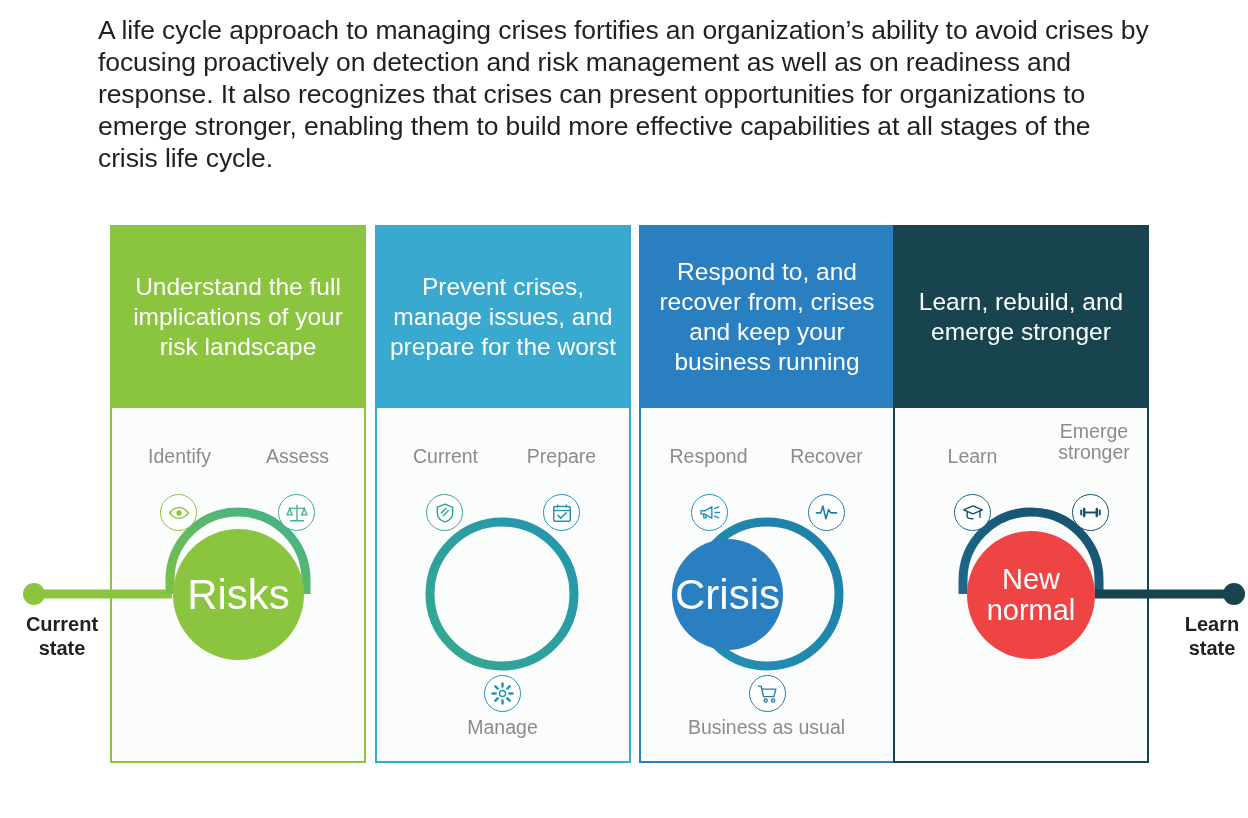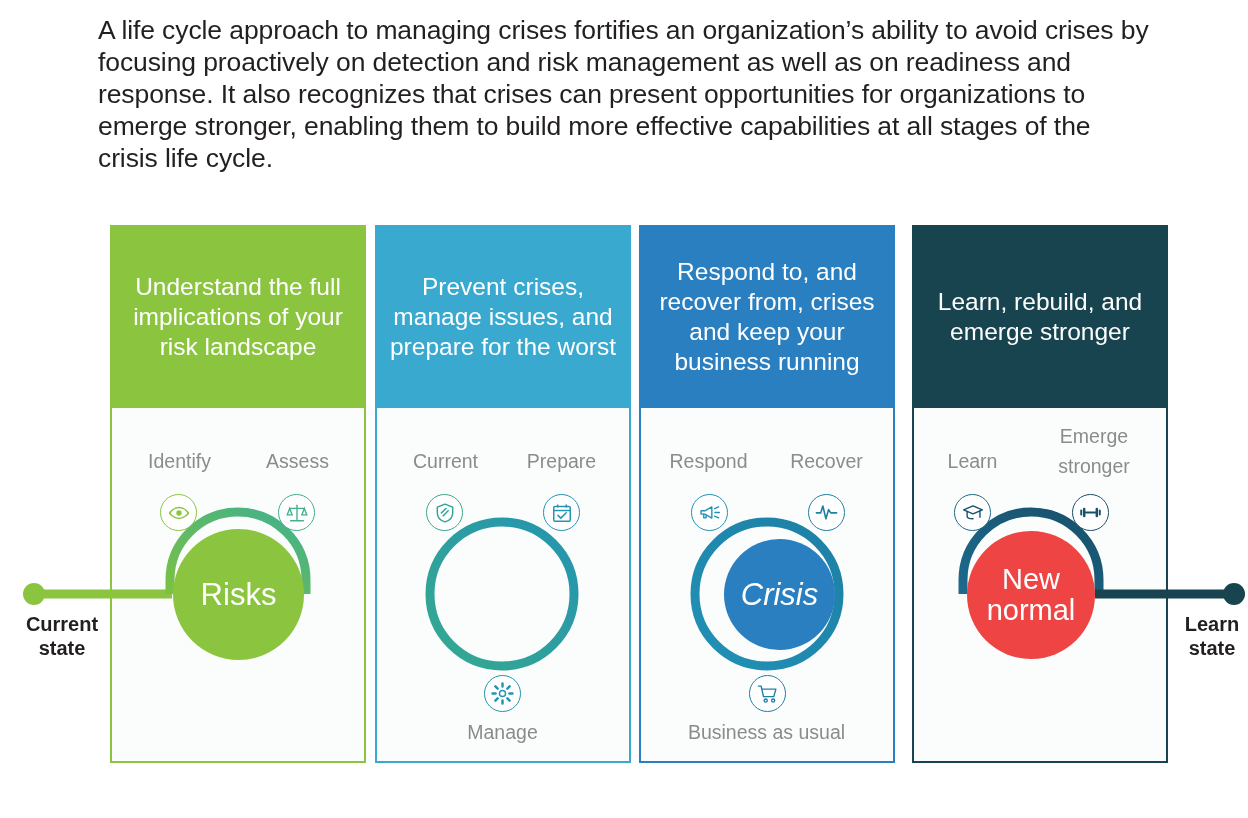--- a/index.html
+++ b/index.html
@@ -24,7 +24,7 @@
   .col-0{left:98px;}
   .col-1{left:363px;}
   .col-2{left:627px;}
-  .col-3{left:880px;padding-left:20px;}
+  .col-3{left:861px;padding-left:20px;}
 
   .hdr{
     height:183px;width:100%;

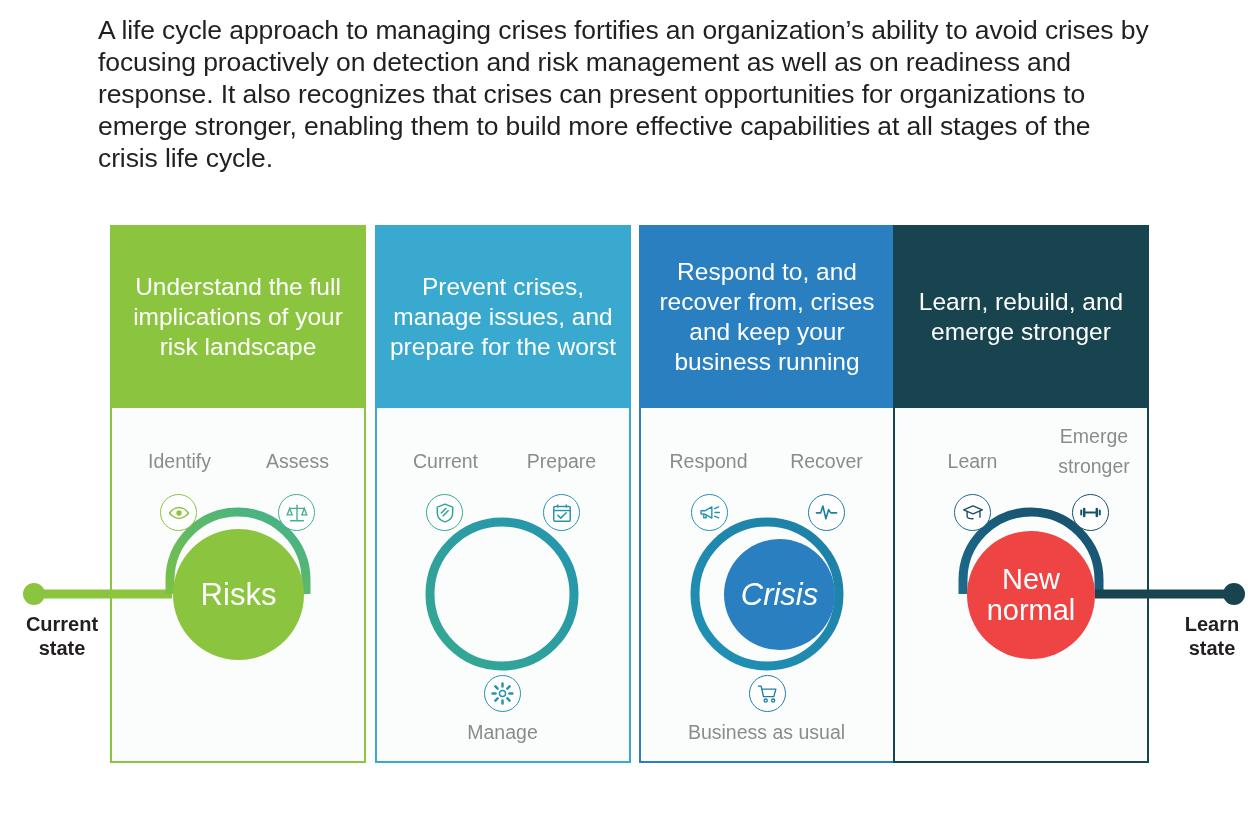--- a/index.html
+++ b/index.html
@@ -63,7 +63,7 @@
     display:flex;align-items:center;justify-content:center;
   }
   .ilabel{
-    position:absolute;color:#8b8b8b;font-size:19.5px;line-height:30px;
+    position:absolute;color:#8b8b8b;font-size:19.5px;line-height:21px;
     text-align:center;white-space:nowrap;
   }
   .ilabel.two{white-space:normal;width:110px;}

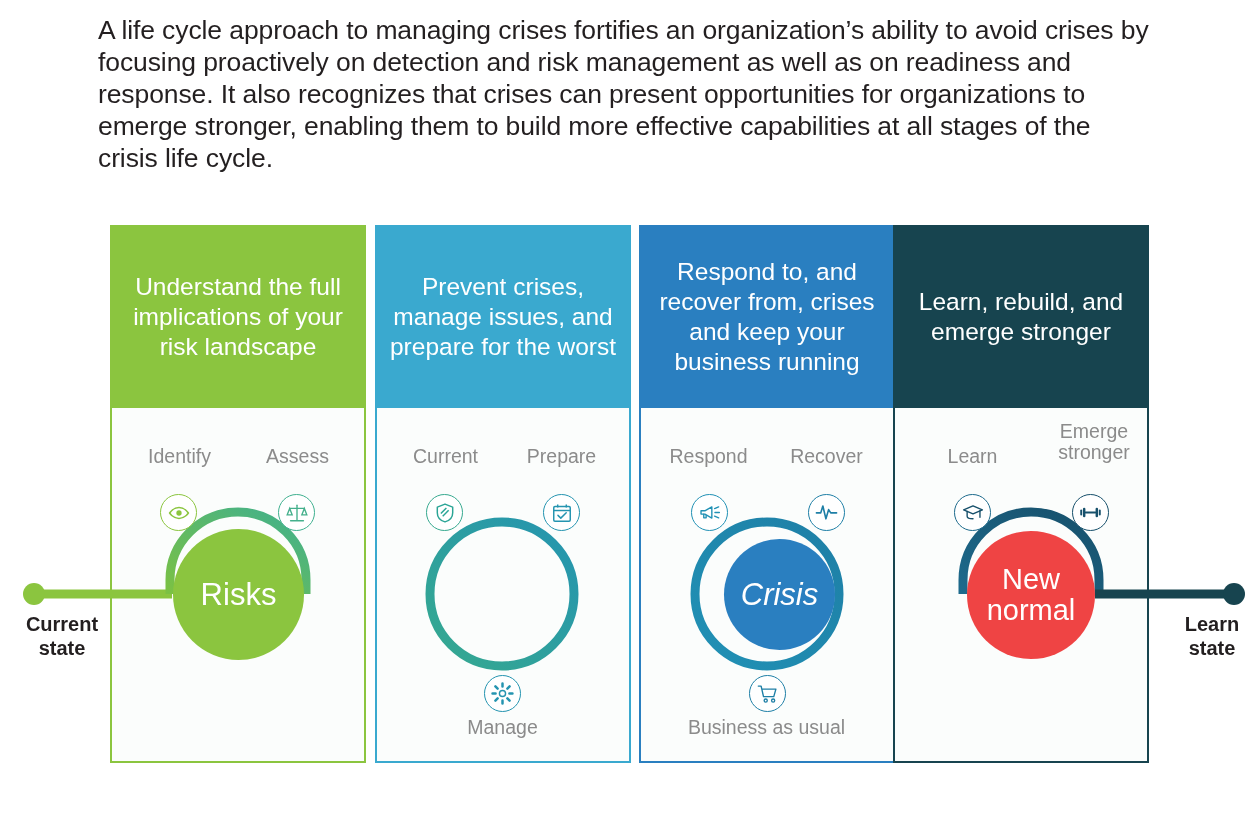--- a/index.html
+++ b/index.html
@@ -54,7 +54,7 @@
     position:absolute;border-radius:50%;
     display:flex;align-items:center;justify-content:center;
     color:#ffffff;text-align:center;line-height:1.08;
-    font-size:31px;font-weight:300;
+    font-size:42px;font-weight:300;
   }
   .ibadge{
     position:absolute;width:37px;height:37px;border-radius:50%;

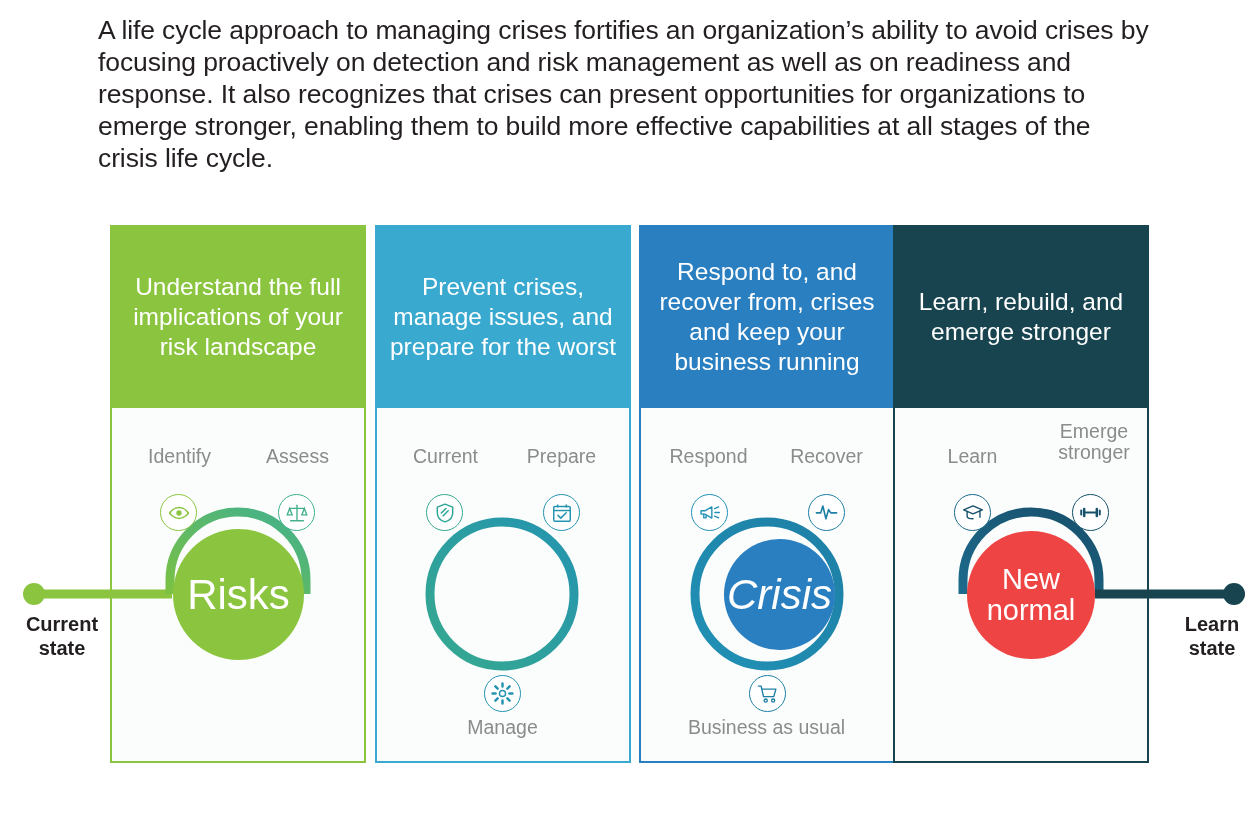--- a/index.html
+++ b/index.html
@@ -157,7 +157,7 @@
     <div class="core" style="left:161px;top:329px;width:131px;height:131px;background:#8bc53f;">Risks</div>
 
 
-    <div class="core" style="left:712px;top:339px;width:111px;height:111px;background:#2a7fc0;font-style:italic;">Crisis</div>
+    <div class="core" style="left:660px;top:339px;width:111px;height:111px;background:#2a7fc0;">Crisis</div>
 
     <div class="core" style="left:955px;top:331px;width:128px;height:128px;background:#ef4444;font-size:29px;">
       <span>

